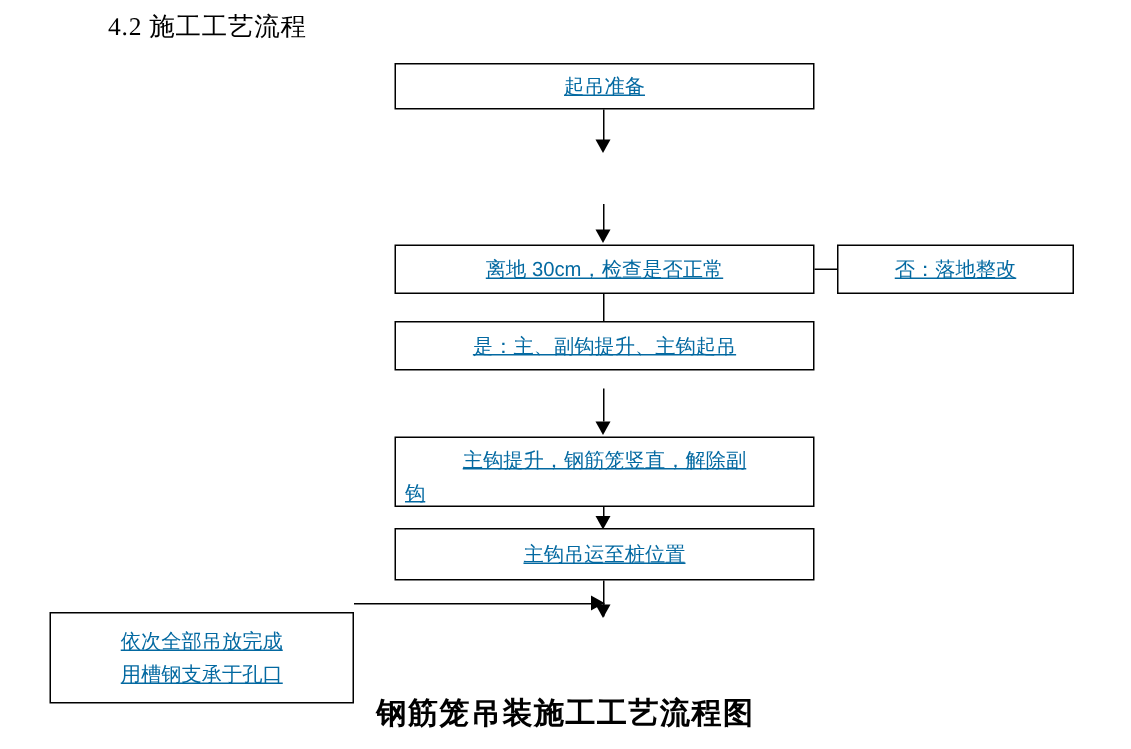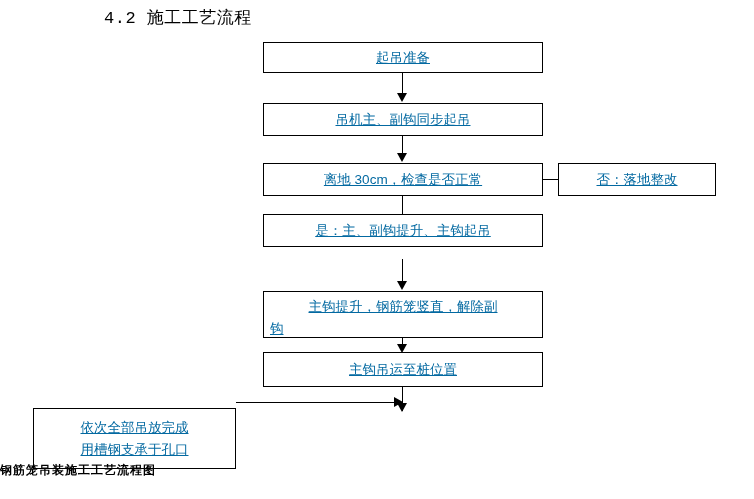--- a/index.html
+++ b/index.html
@@ -20,12 +20,11 @@
     position: absolute;
     left: 72px;
     top: 6px;
-    font-family: Liberation Mono, monospace;
+    font-family: Liberation Serif, serif;
     font-size: 17px;
     letter-spacing: 0.5px;
     color: #000000;
     white-space: nowrap;
-    margin-left: 32px;
   }
   .caption {
     position: absolute;

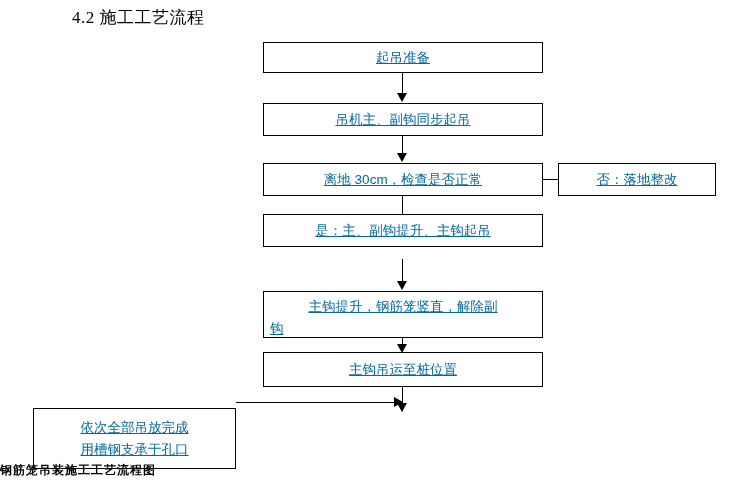--- a/index.html
+++ b/index.html
@@ -103,7 +103,6 @@
   <div class="conn v-line" style="left:402px; top:73px; height:22px;"></div>
   <div class="arrow-down" style="left:397px; top:93px;"></div>
 
-  <div class="node" style="left:263px; top:103px; width:280px; height:33px;">吊机主、副钩同步起吊</div>
 
   <div class="conn v-line" style="left:402px; top:136px; height:19px;"></div>
   <div class="arrow-down" style="left:397px; top:153px;"></div>

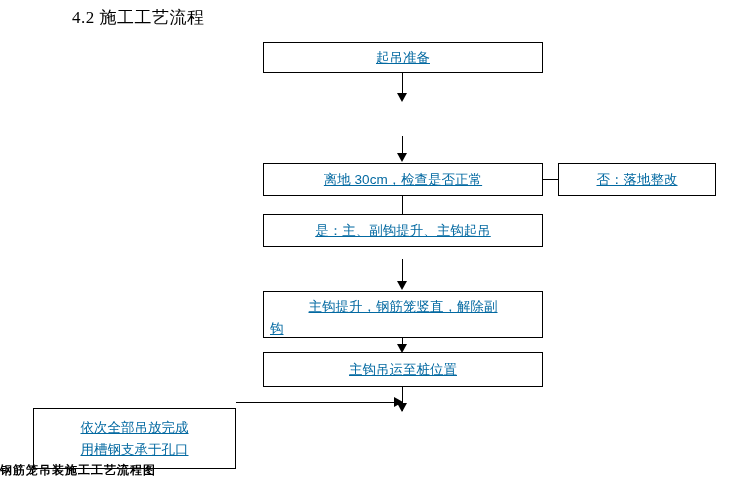--- a/index.html
+++ b/index.html
@@ -31,9 +31,10 @@
     left: 0;
     top: 462px;
     width: 754px;
+    text-align: center;
     font-family: "Liberation Serif", "DejaVu Serif", serif;
     font-weight: bold;
-    font-size: 12px;
+    font-size: 20px;
     letter-spacing: 1px;
     color: #000000;
   }

